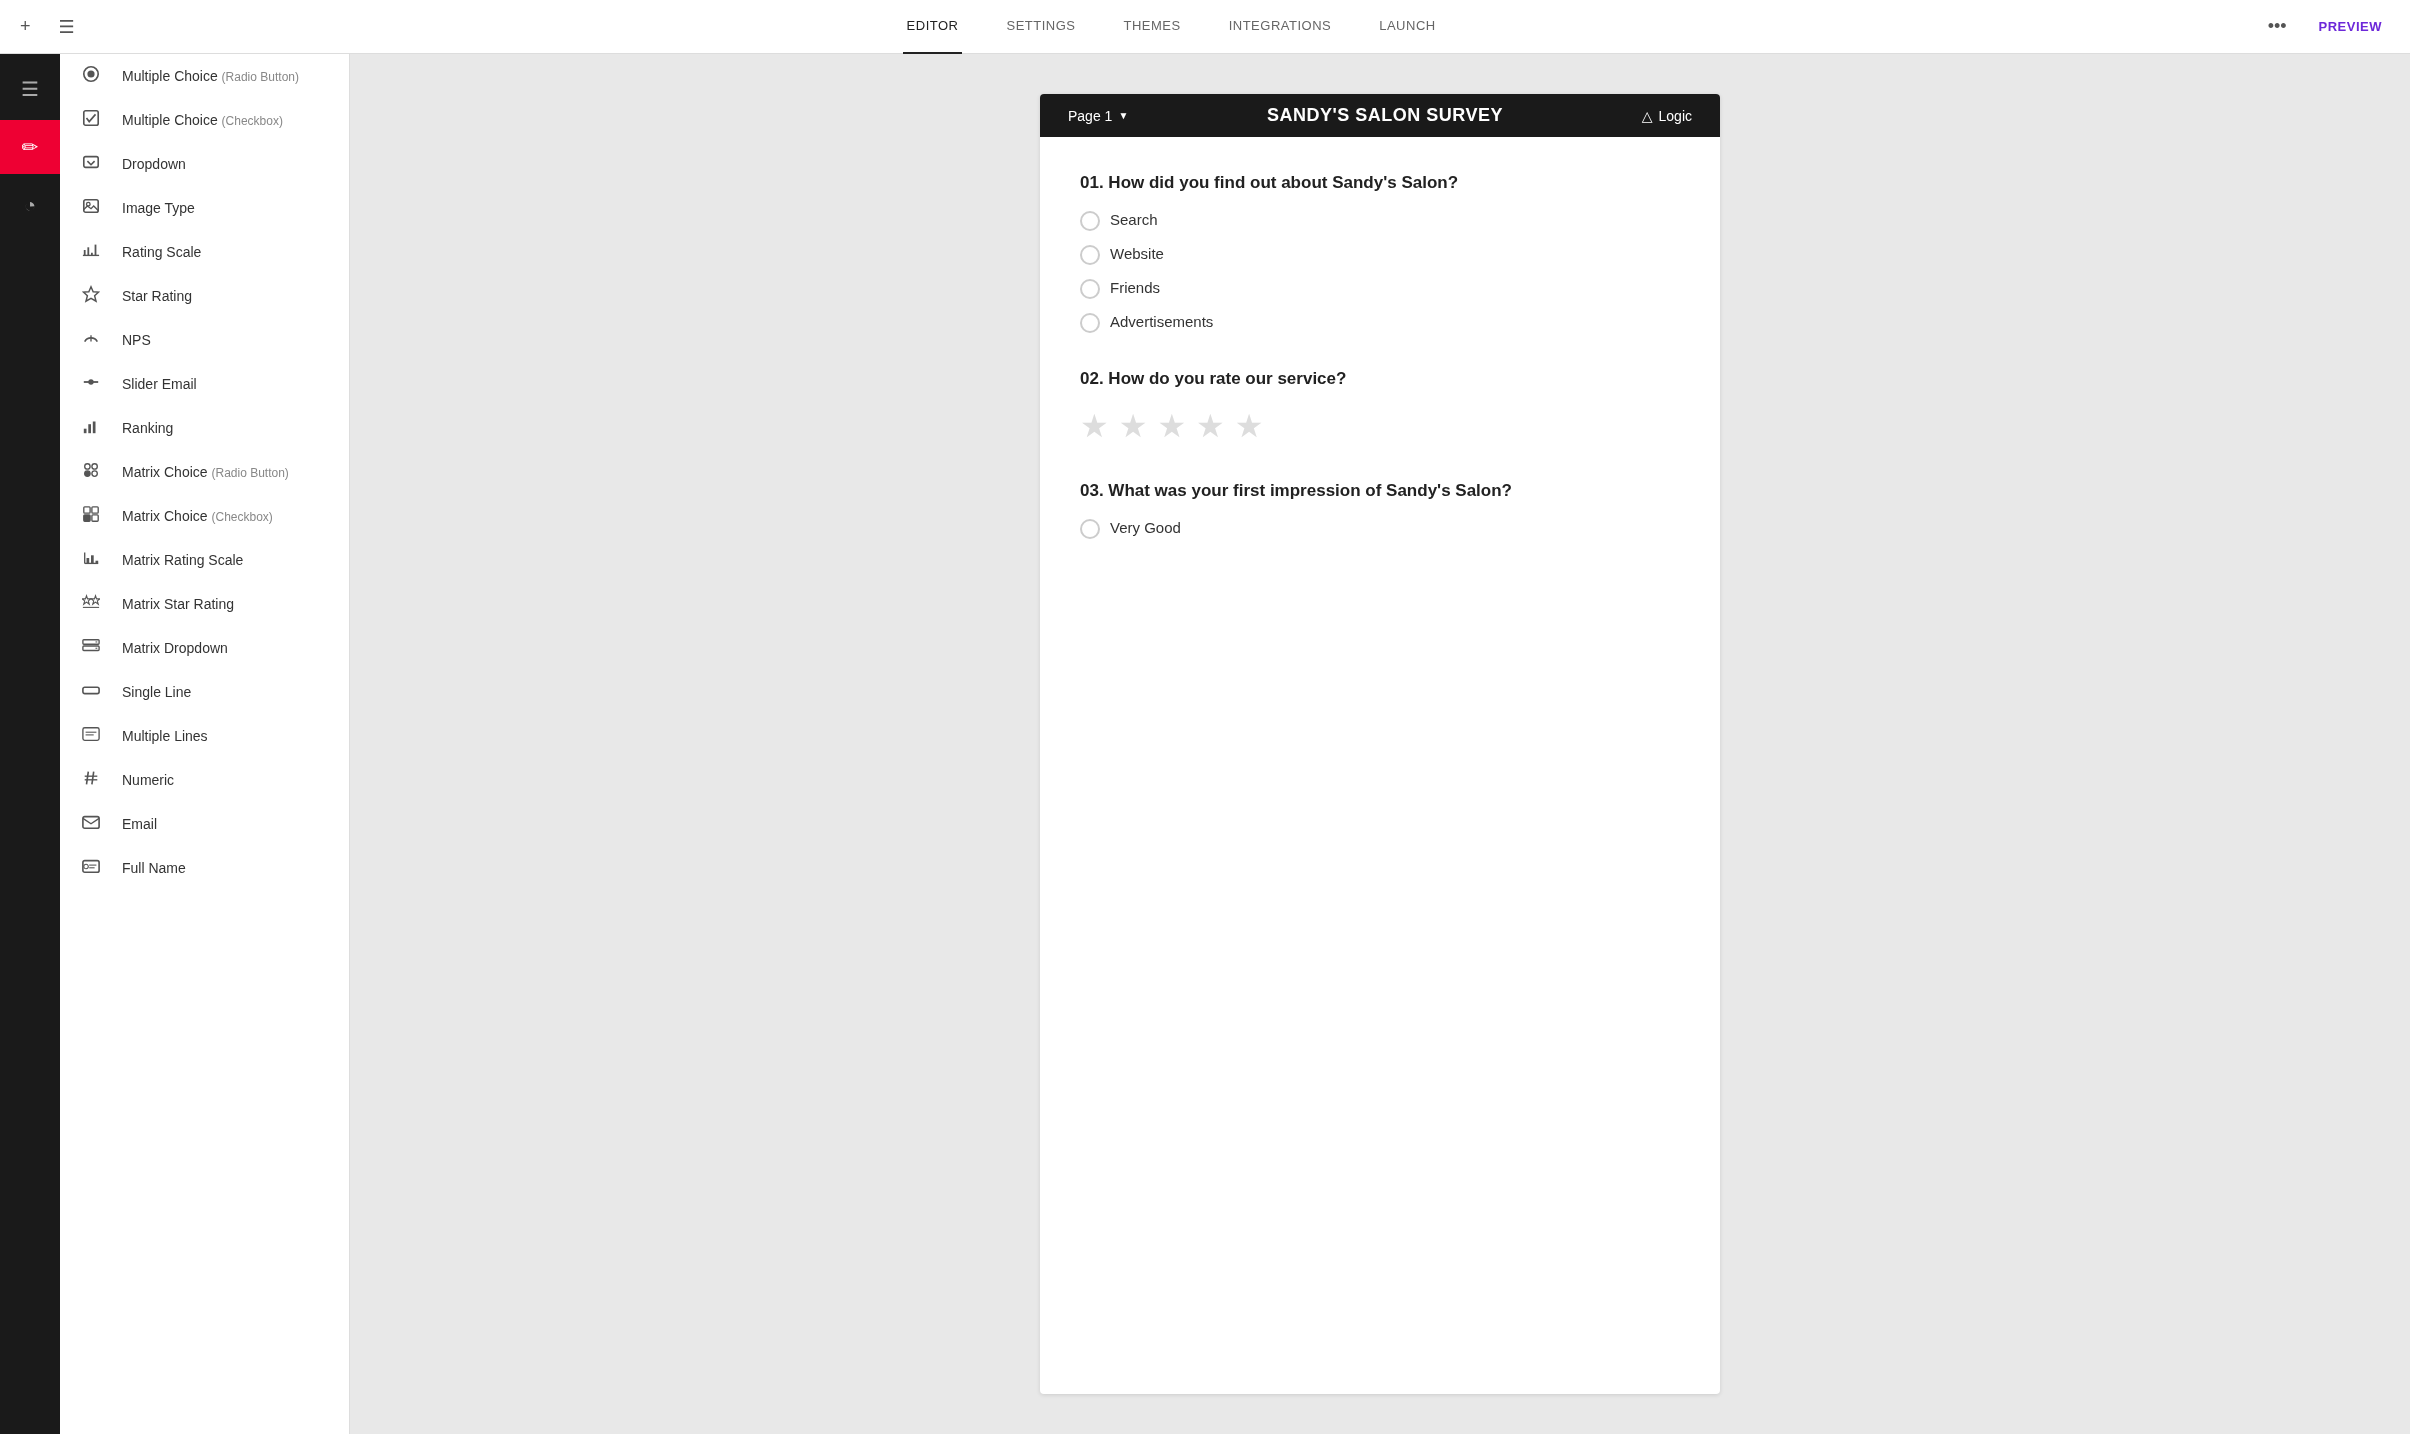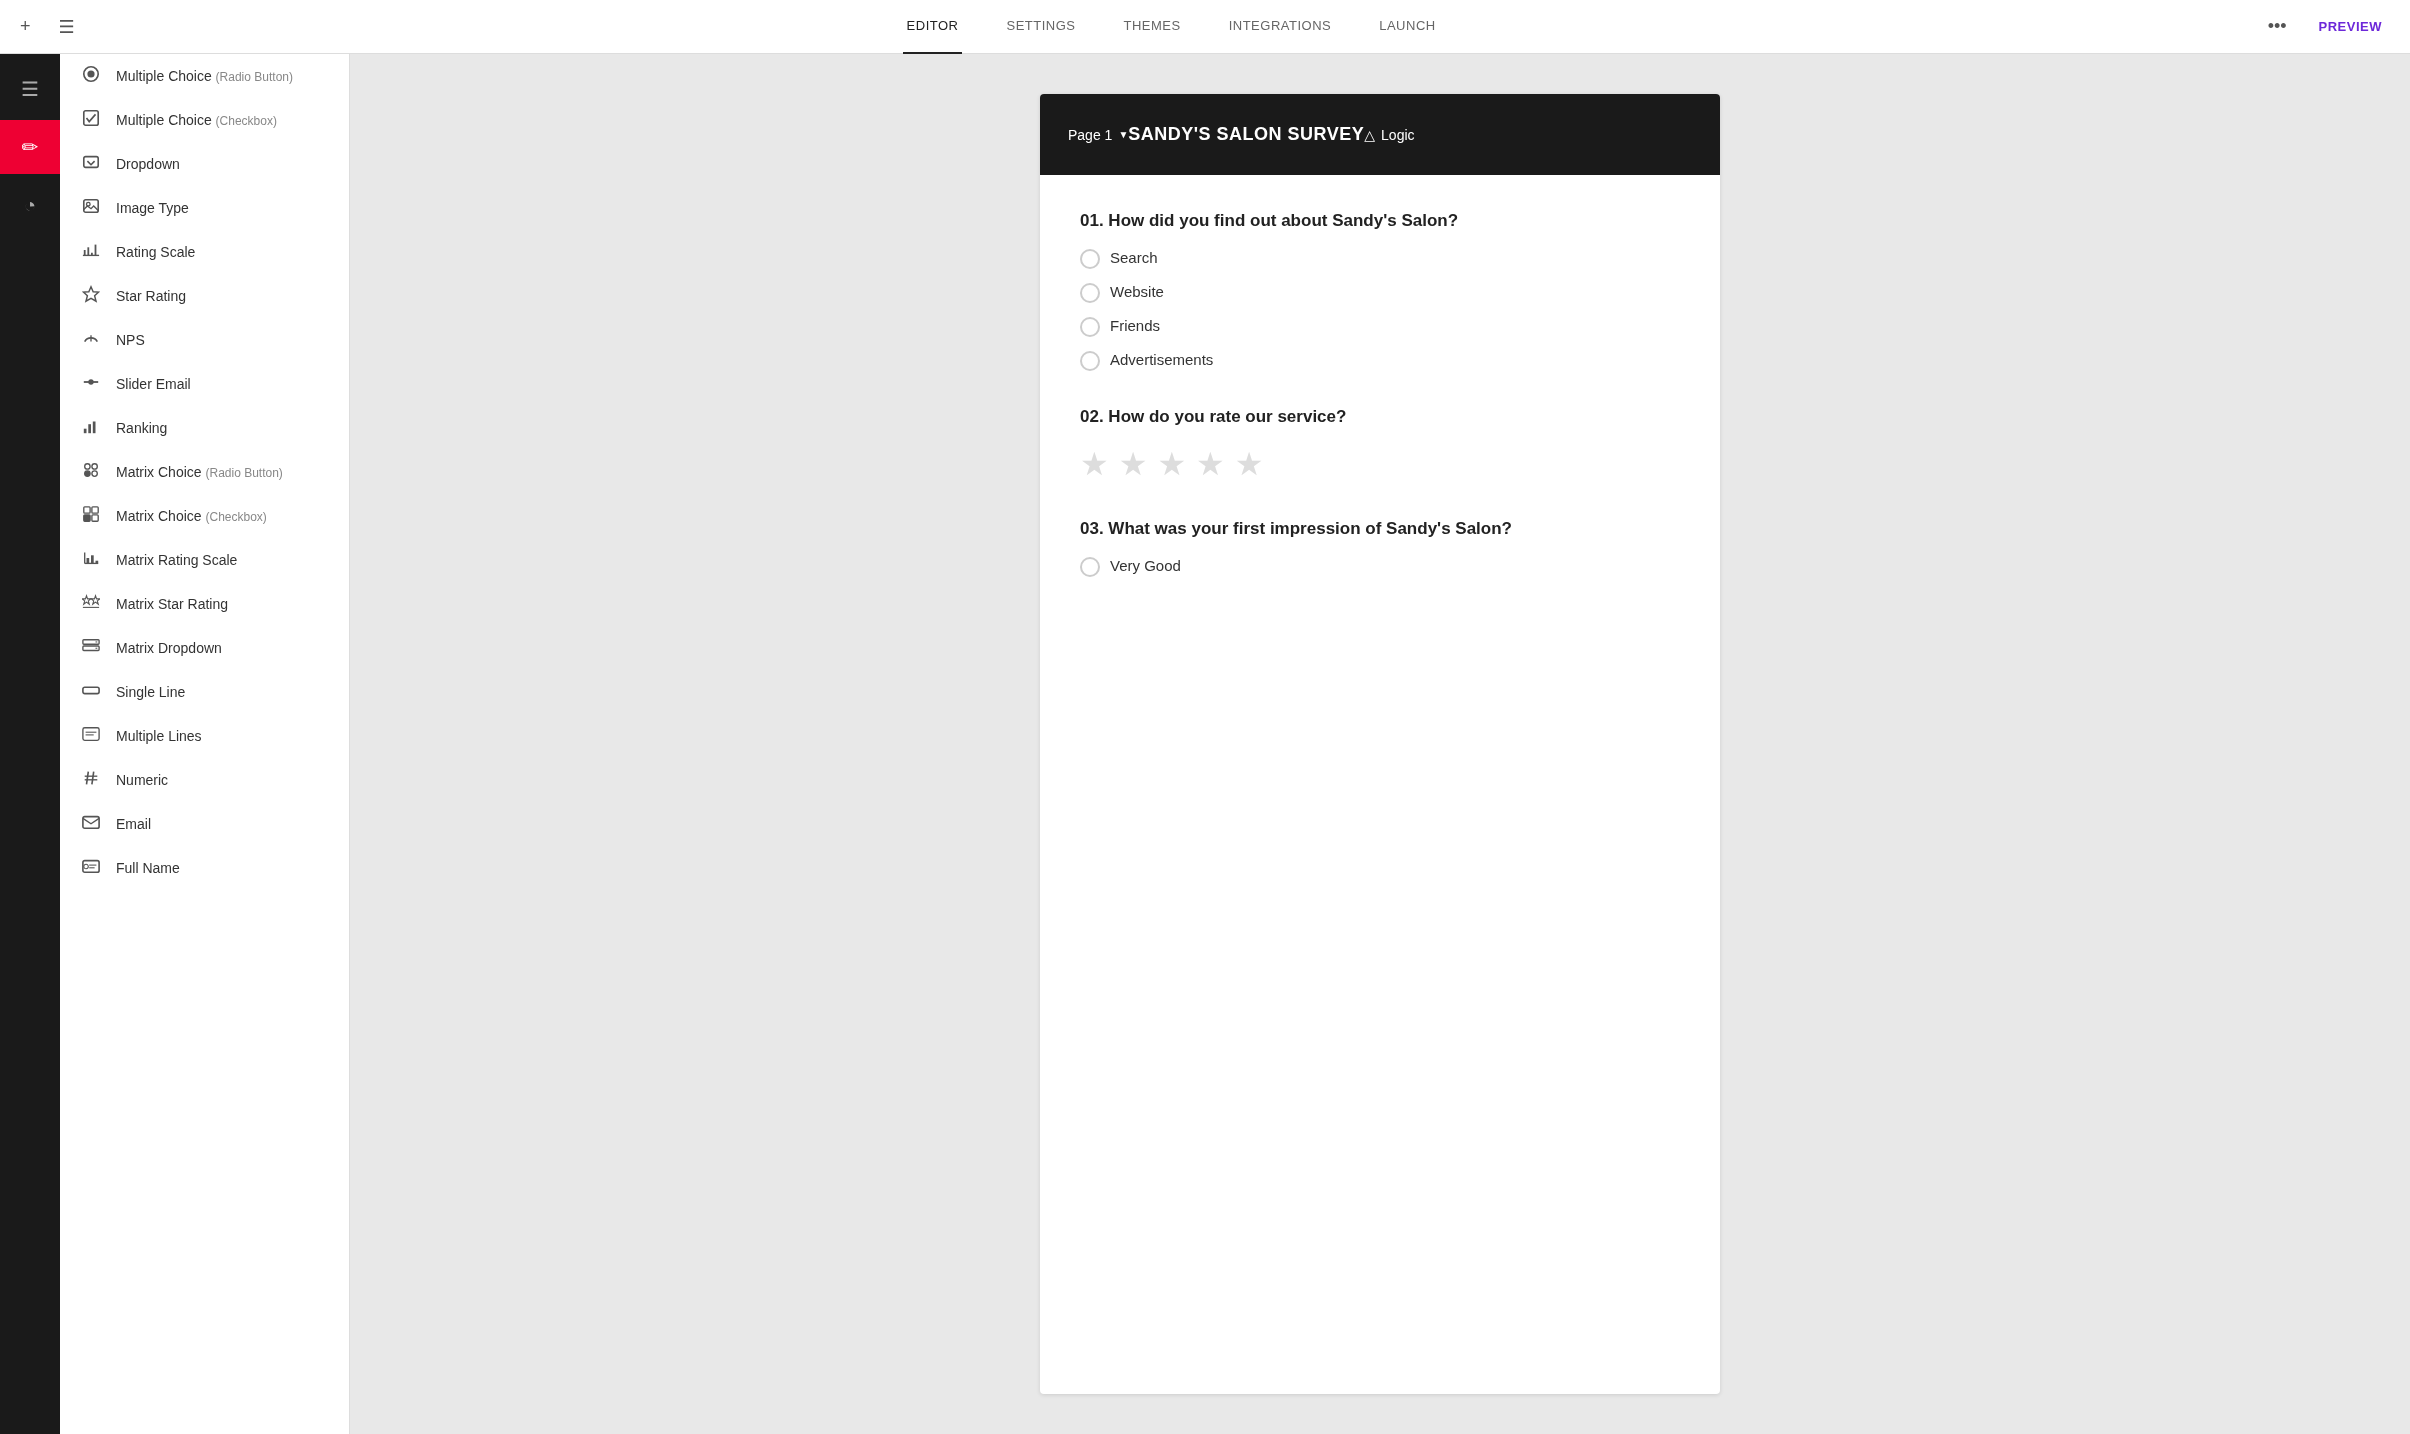--- a/index.html
+++ b/index.html
@@ -45,7 +45,7 @@
       flex-shrink: 0;
     }
     .sidebar-item {
-      display: flex; align-items: center; gap: 14px; padding: 11px 20px; cursor: pointer;
+      display: flex; align-items: center; gap: 20px; padding: 11px 20px; cursor: pointer;
       color: #333; font-size: 14px;
     }
     .sidebar-icon { width: 22px; text-align: center; font-size: 16px; color: #555; flex-shrink: 0; }

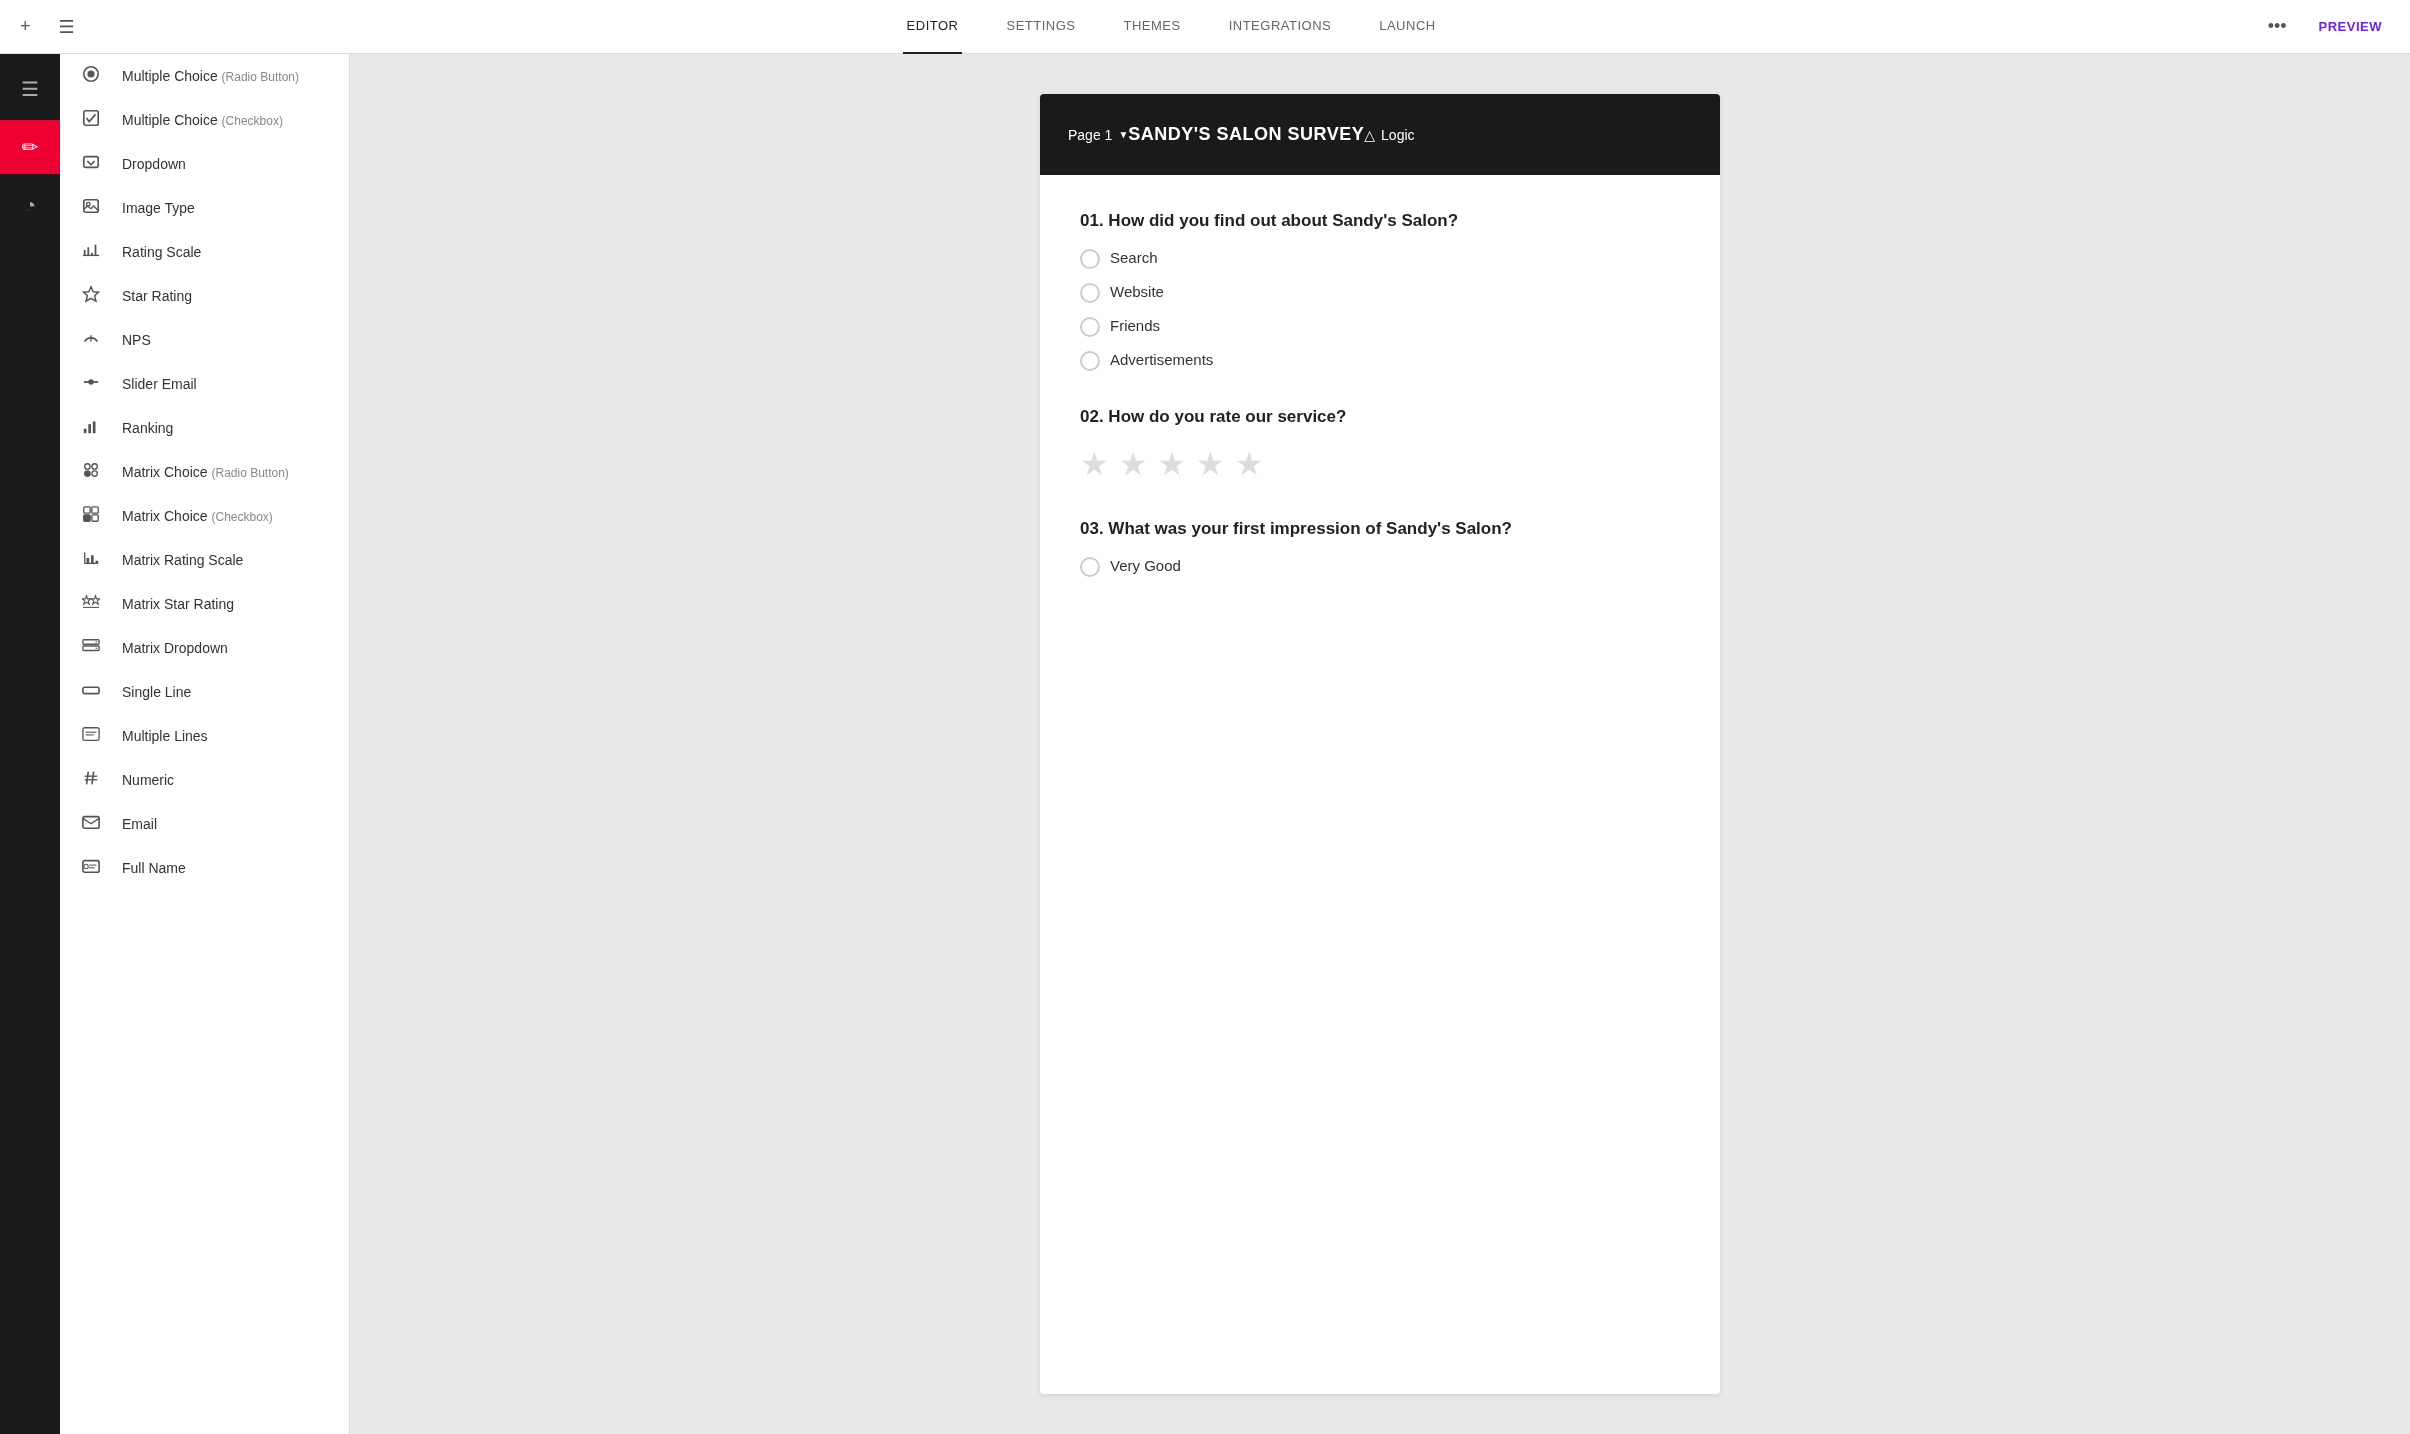--- a/index.html
+++ b/index.html
@@ -64,8 +64,8 @@
       overflow: hidden;
     }
     .survey-header {
-      background: #1a1a1a; color: #fff; padding: 30px 28px;
-      display: flex; align-items: center; 
+      background: #1a1a1a; color: #fff; padding: 11px 28px;
+      display: flex; align-items: center; justify-content: space-between;
     }
     .page-indicator { display: flex; align-items: center; gap: 6px; font-size: 14px; cursor: pointer; }
     .page-indicator .chevron { font-size: 10px; }

